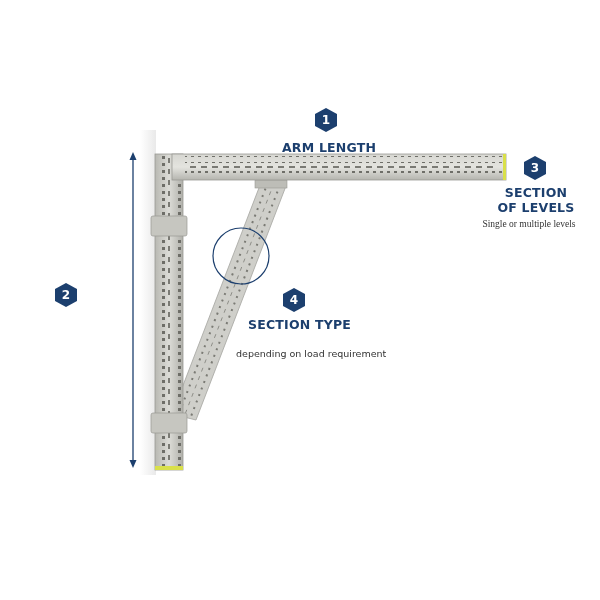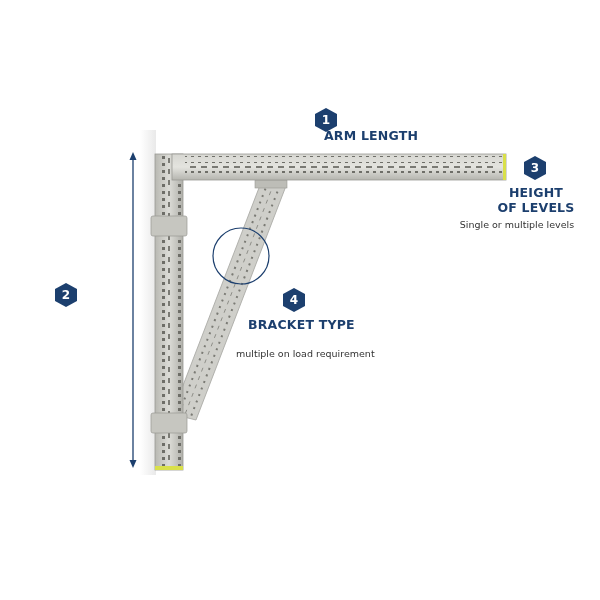--- a/index.html
+++ b/index.html
@@ -85,7 +85,7 @@
       </svg>
     <span>1</span>
   </div>
-  <div class="title" style="left:282px;top:128px;margin-left:42px;">ARM LENGTH</div>
+  <div class="title" style="left:282px;top:140px;">ARM LENGTH</div>
 
   <div class="hex" style="left:55px;top:283px;">
     <svg width="22" height="24" viewBox="0 0 22 24">

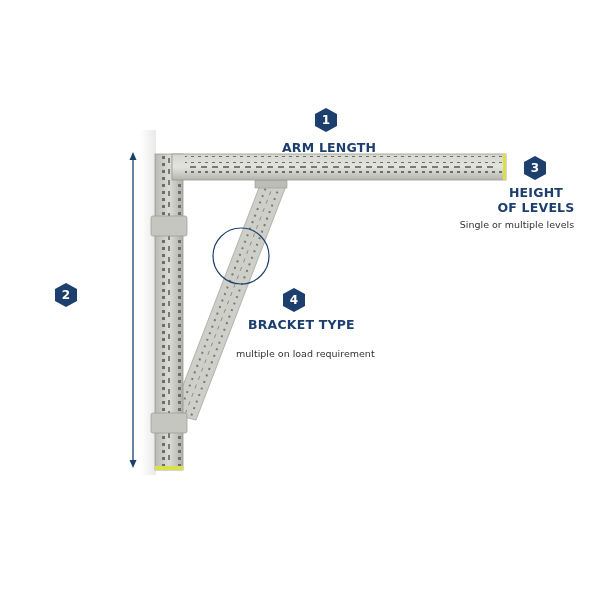--- a/index.html
+++ b/index.html
@@ -100,7 +100,7 @@
       </svg>
     <span>3</span>
   </div>
-  <div class="title" style="left:500px;top:185px;width:72px;text-align:center;">HEIGHT</div>
+  <div class="title" style="left:500px;top:185px;width:72px;text-align:center;">SECTION</div>
   <div class="title" style="left:494px;top:200px;width:84px;text-align:center;">OF LEVELS</div>
   <div class="desc" style="left:454px;top:219px;width:126px;">Single or multiple levels</div>
 

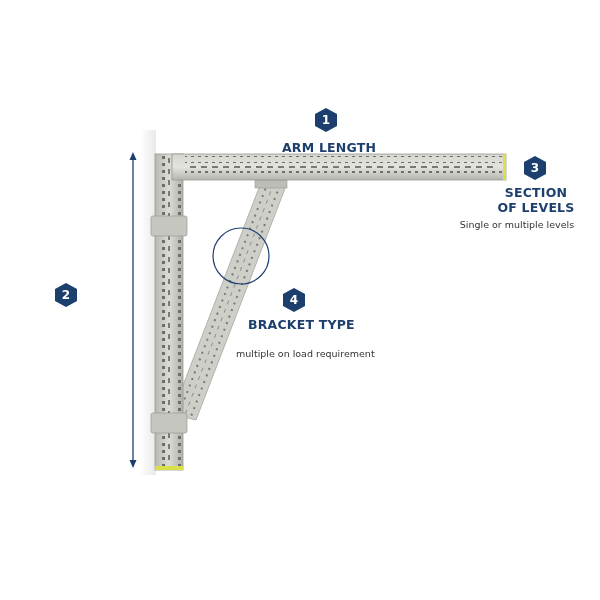--- a/index.html
+++ b/index.html
@@ -102,7 +102,7 @@
   </div>
   <div class="title" style="left:500px;top:185px;width:72px;text-align:center;">SECTION</div>
   <div class="title" style="left:494px;top:200px;width:84px;text-align:center;">OF LEVELS</div>
-  <div class="desc" style="left:454px;top:219px;width:126px;">Single or multiple levels</div>
+  <div class="desc" style="left:466px;top:219px;width:126px;font-family:Liberation Serif, serif;">Single or multiple levels</div>
 
   <div class="hex" style="left:283px;top:288px;">
     <svg width="22" height="24" viewBox="0 0 22 24">

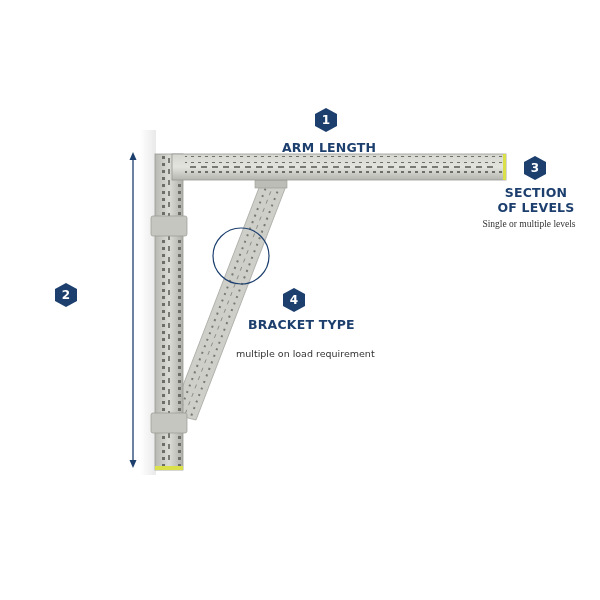--- a/index.html
+++ b/index.html
@@ -110,7 +110,7 @@
       </svg>
     <span>4</span>
   </div>
-  <div class="title" style="left:248px;top:317px;">BRACKET TYPE</div>
+  <div class="title" style="left:248px;top:317px;">SECTION TYPE</div>
   <div class="desc" style="left:236px;top:348px;width:136px;">multiple on load requirement</div>
 </div>
 

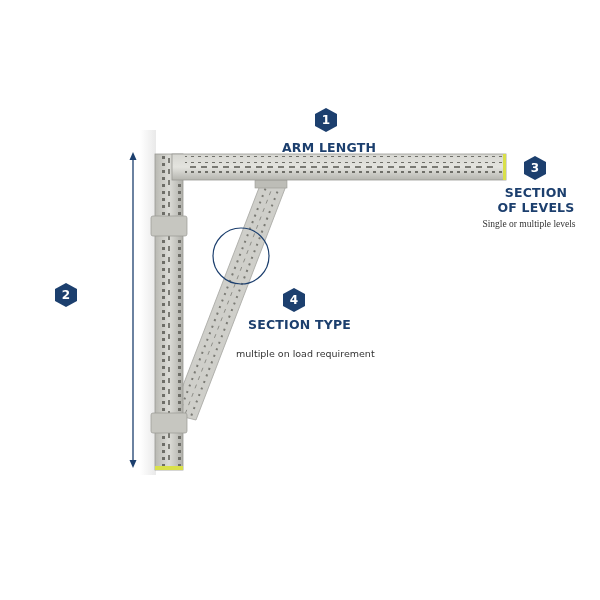--- a/index.html
+++ b/index.html
@@ -111,7 +111,7 @@
     <span>4</span>
   </div>
   <div class="title" style="left:248px;top:317px;">SECTION TYPE</div>
-  <div class="desc" style="left:236px;top:348px;width:136px;">multiple on load requirement</div>
+  <div class="desc" style="left:236px;top:348px;width:136px;">depending on load requirement</div>
 </div>
 
 </body></html>

